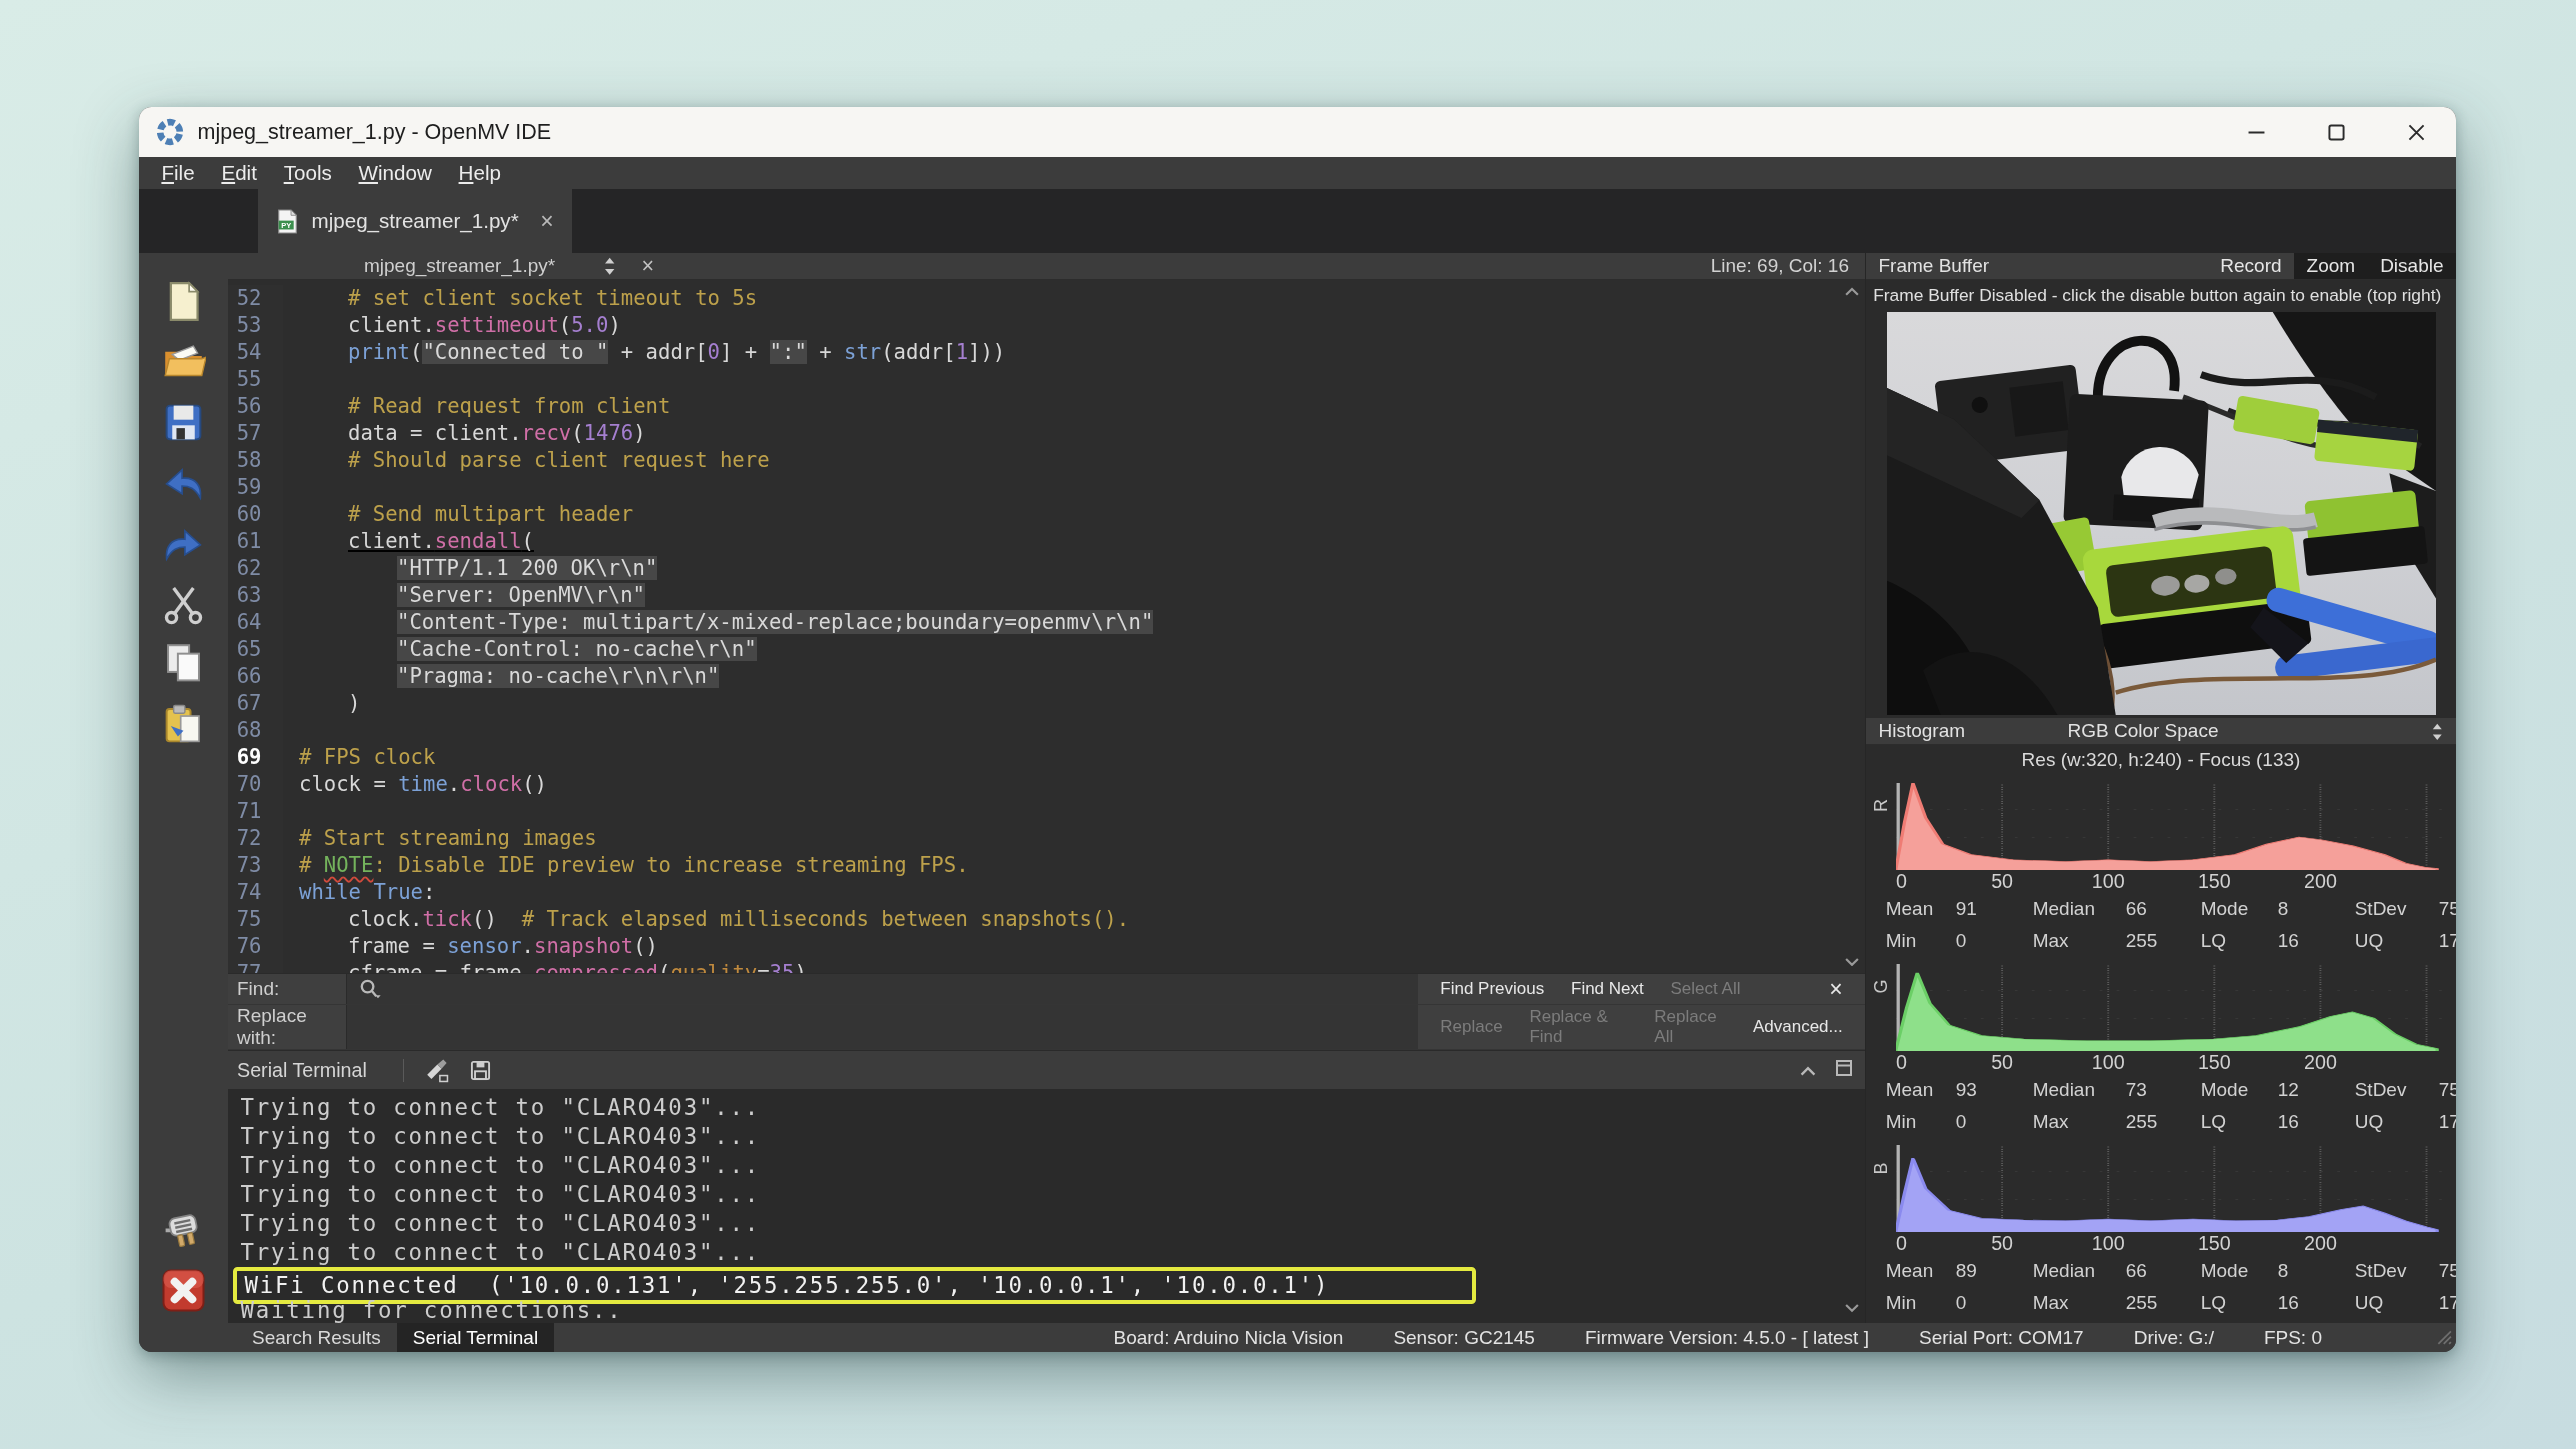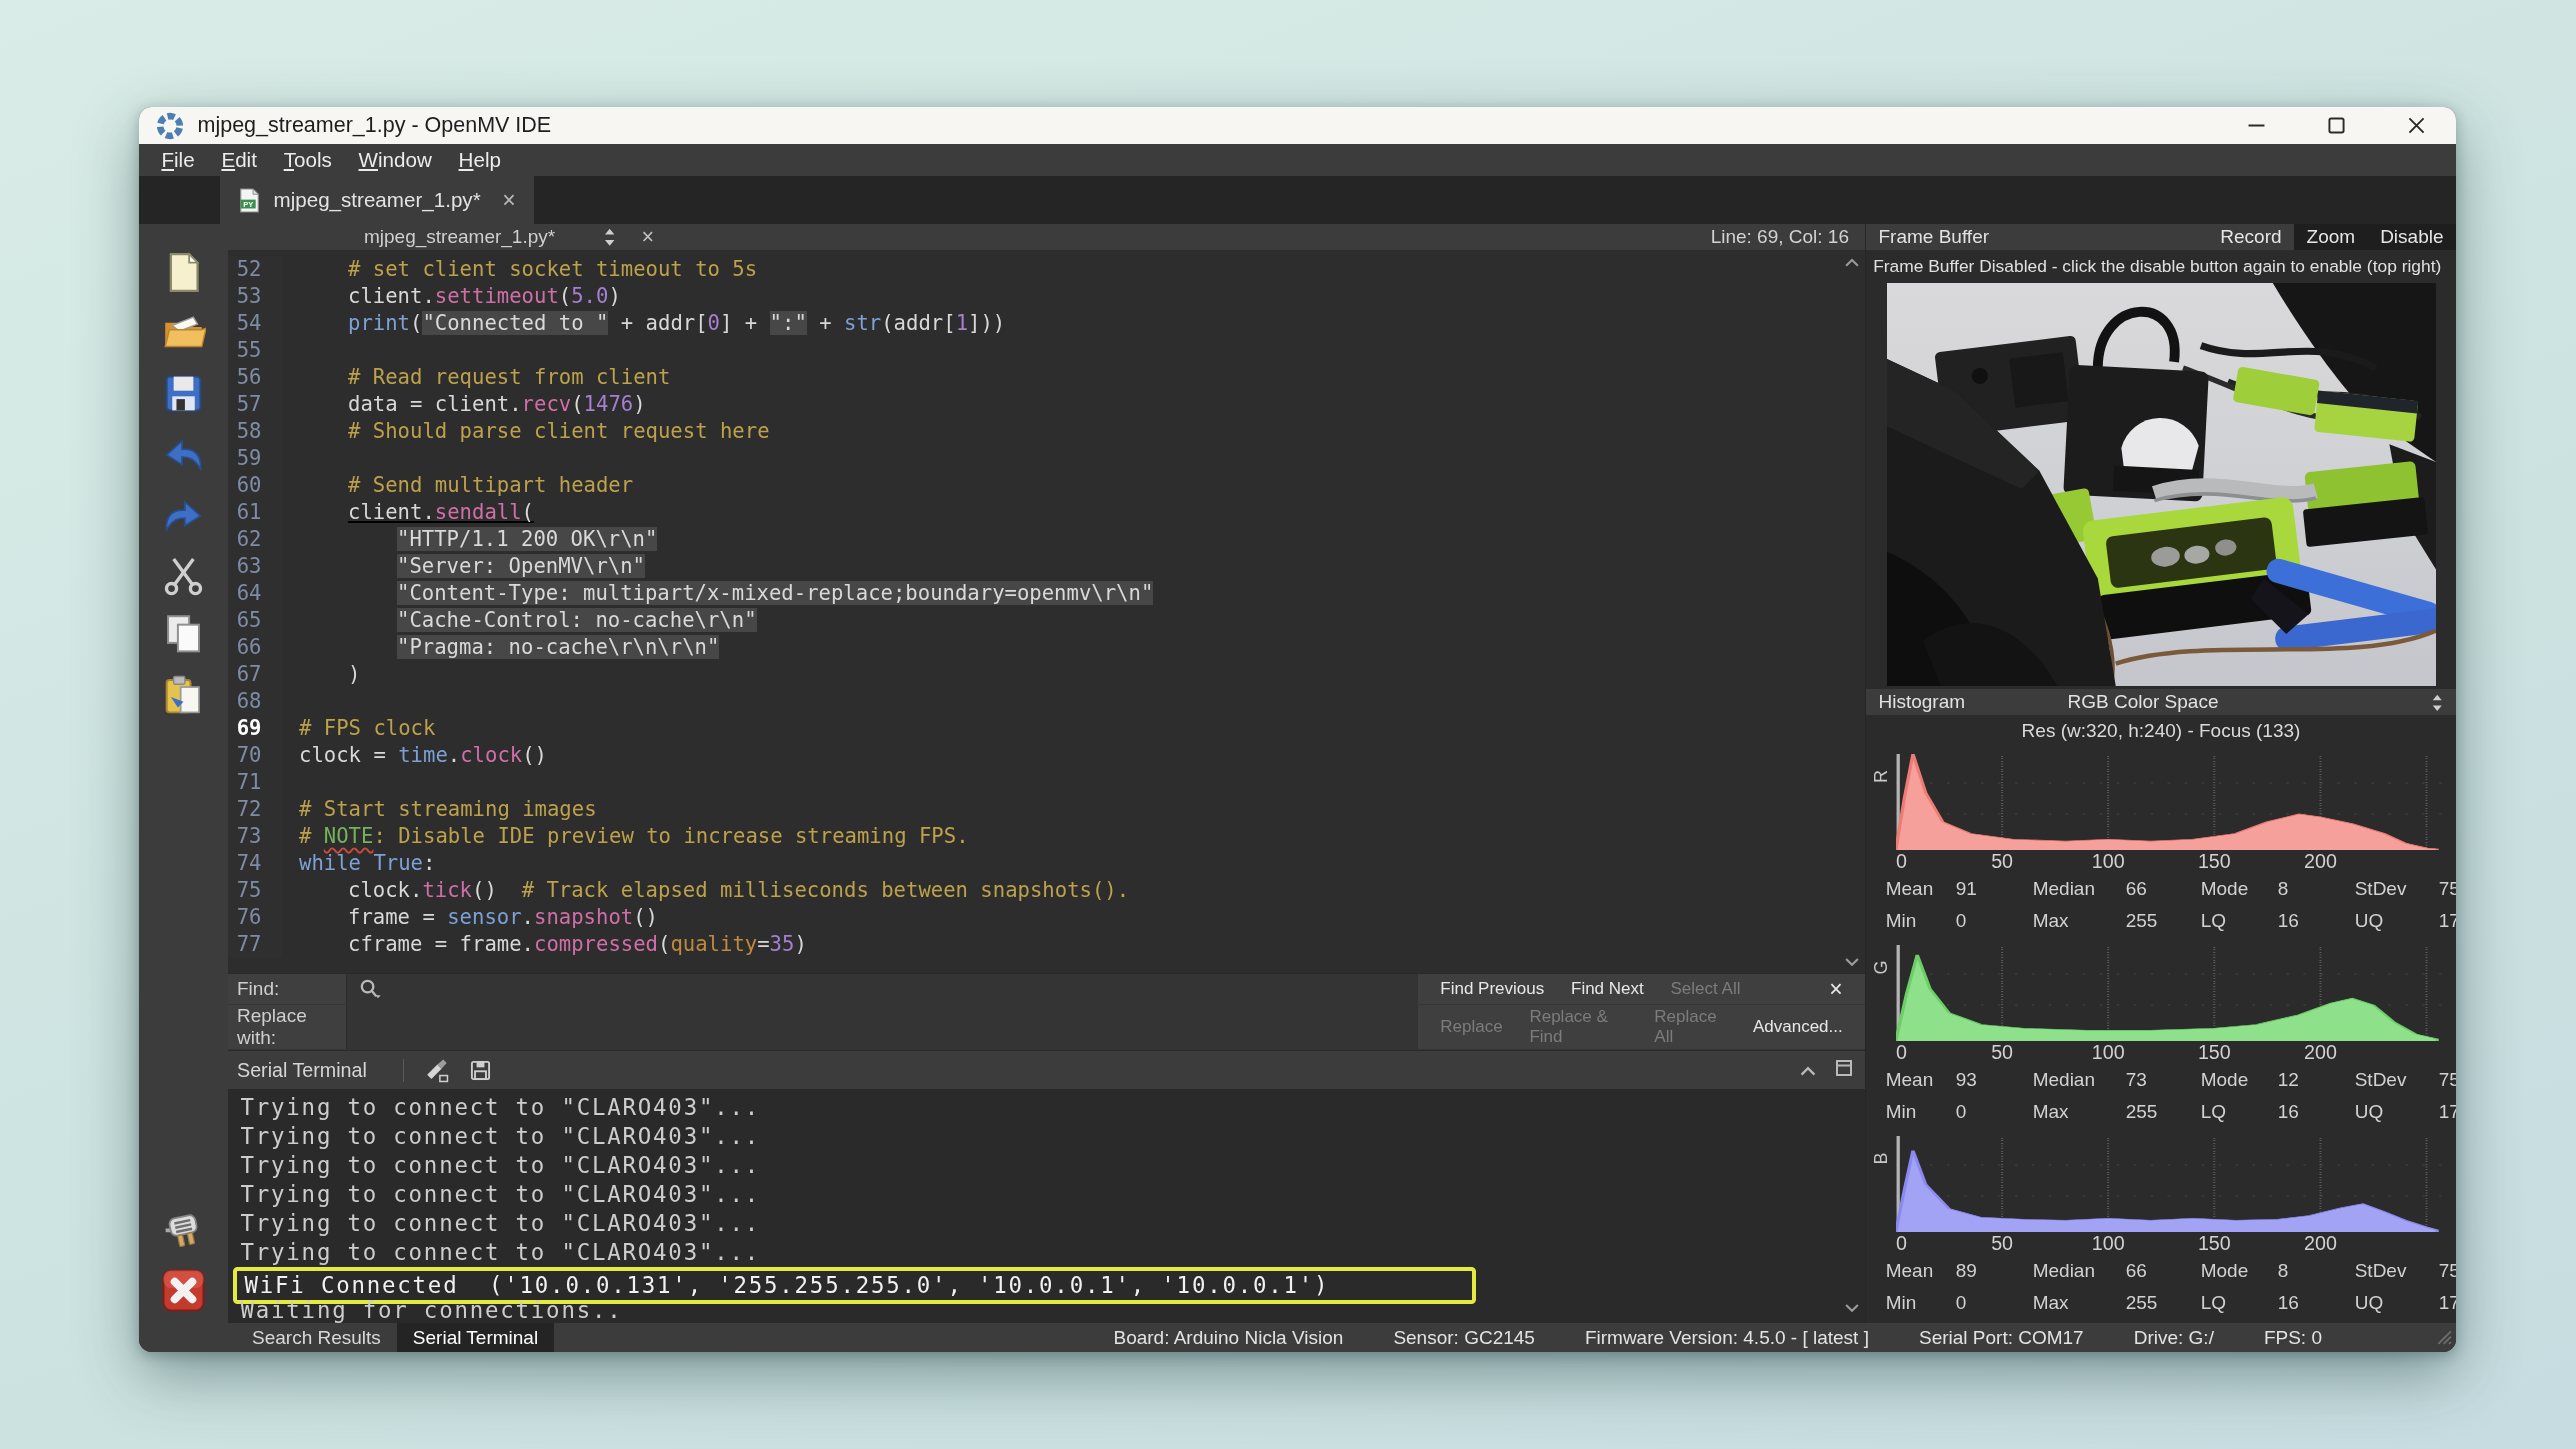--- a/index.html
+++ b/index.html
@@ -11,7 +11,7 @@
     background:#3c3c3c; box-shadow:0 23px 63px rgba(30,60,60,.45), 0 3.6px 12.5px rgba(30,60,60,.3); }
 
   
-  .titlebar { height:37px; background:#f7f6f3; display:flex; align-items:center; padding:0 12.5px 0 16px; flex:0 0 auto; }
+  .titlebar { height:50px; background:#f7f6f3; display:flex; align-items:center; padding:0 12.5px 0 16px; flex:0 0 auto; }
   .titlebar .logo { width:30px; height:30px; margin-right:12.5px; }
   .titlebar .title { font-size:21.5px; color:#1e1e1e; }
   .winctrls { margin-left:auto; display:flex; align-items:center; gap:25px; }

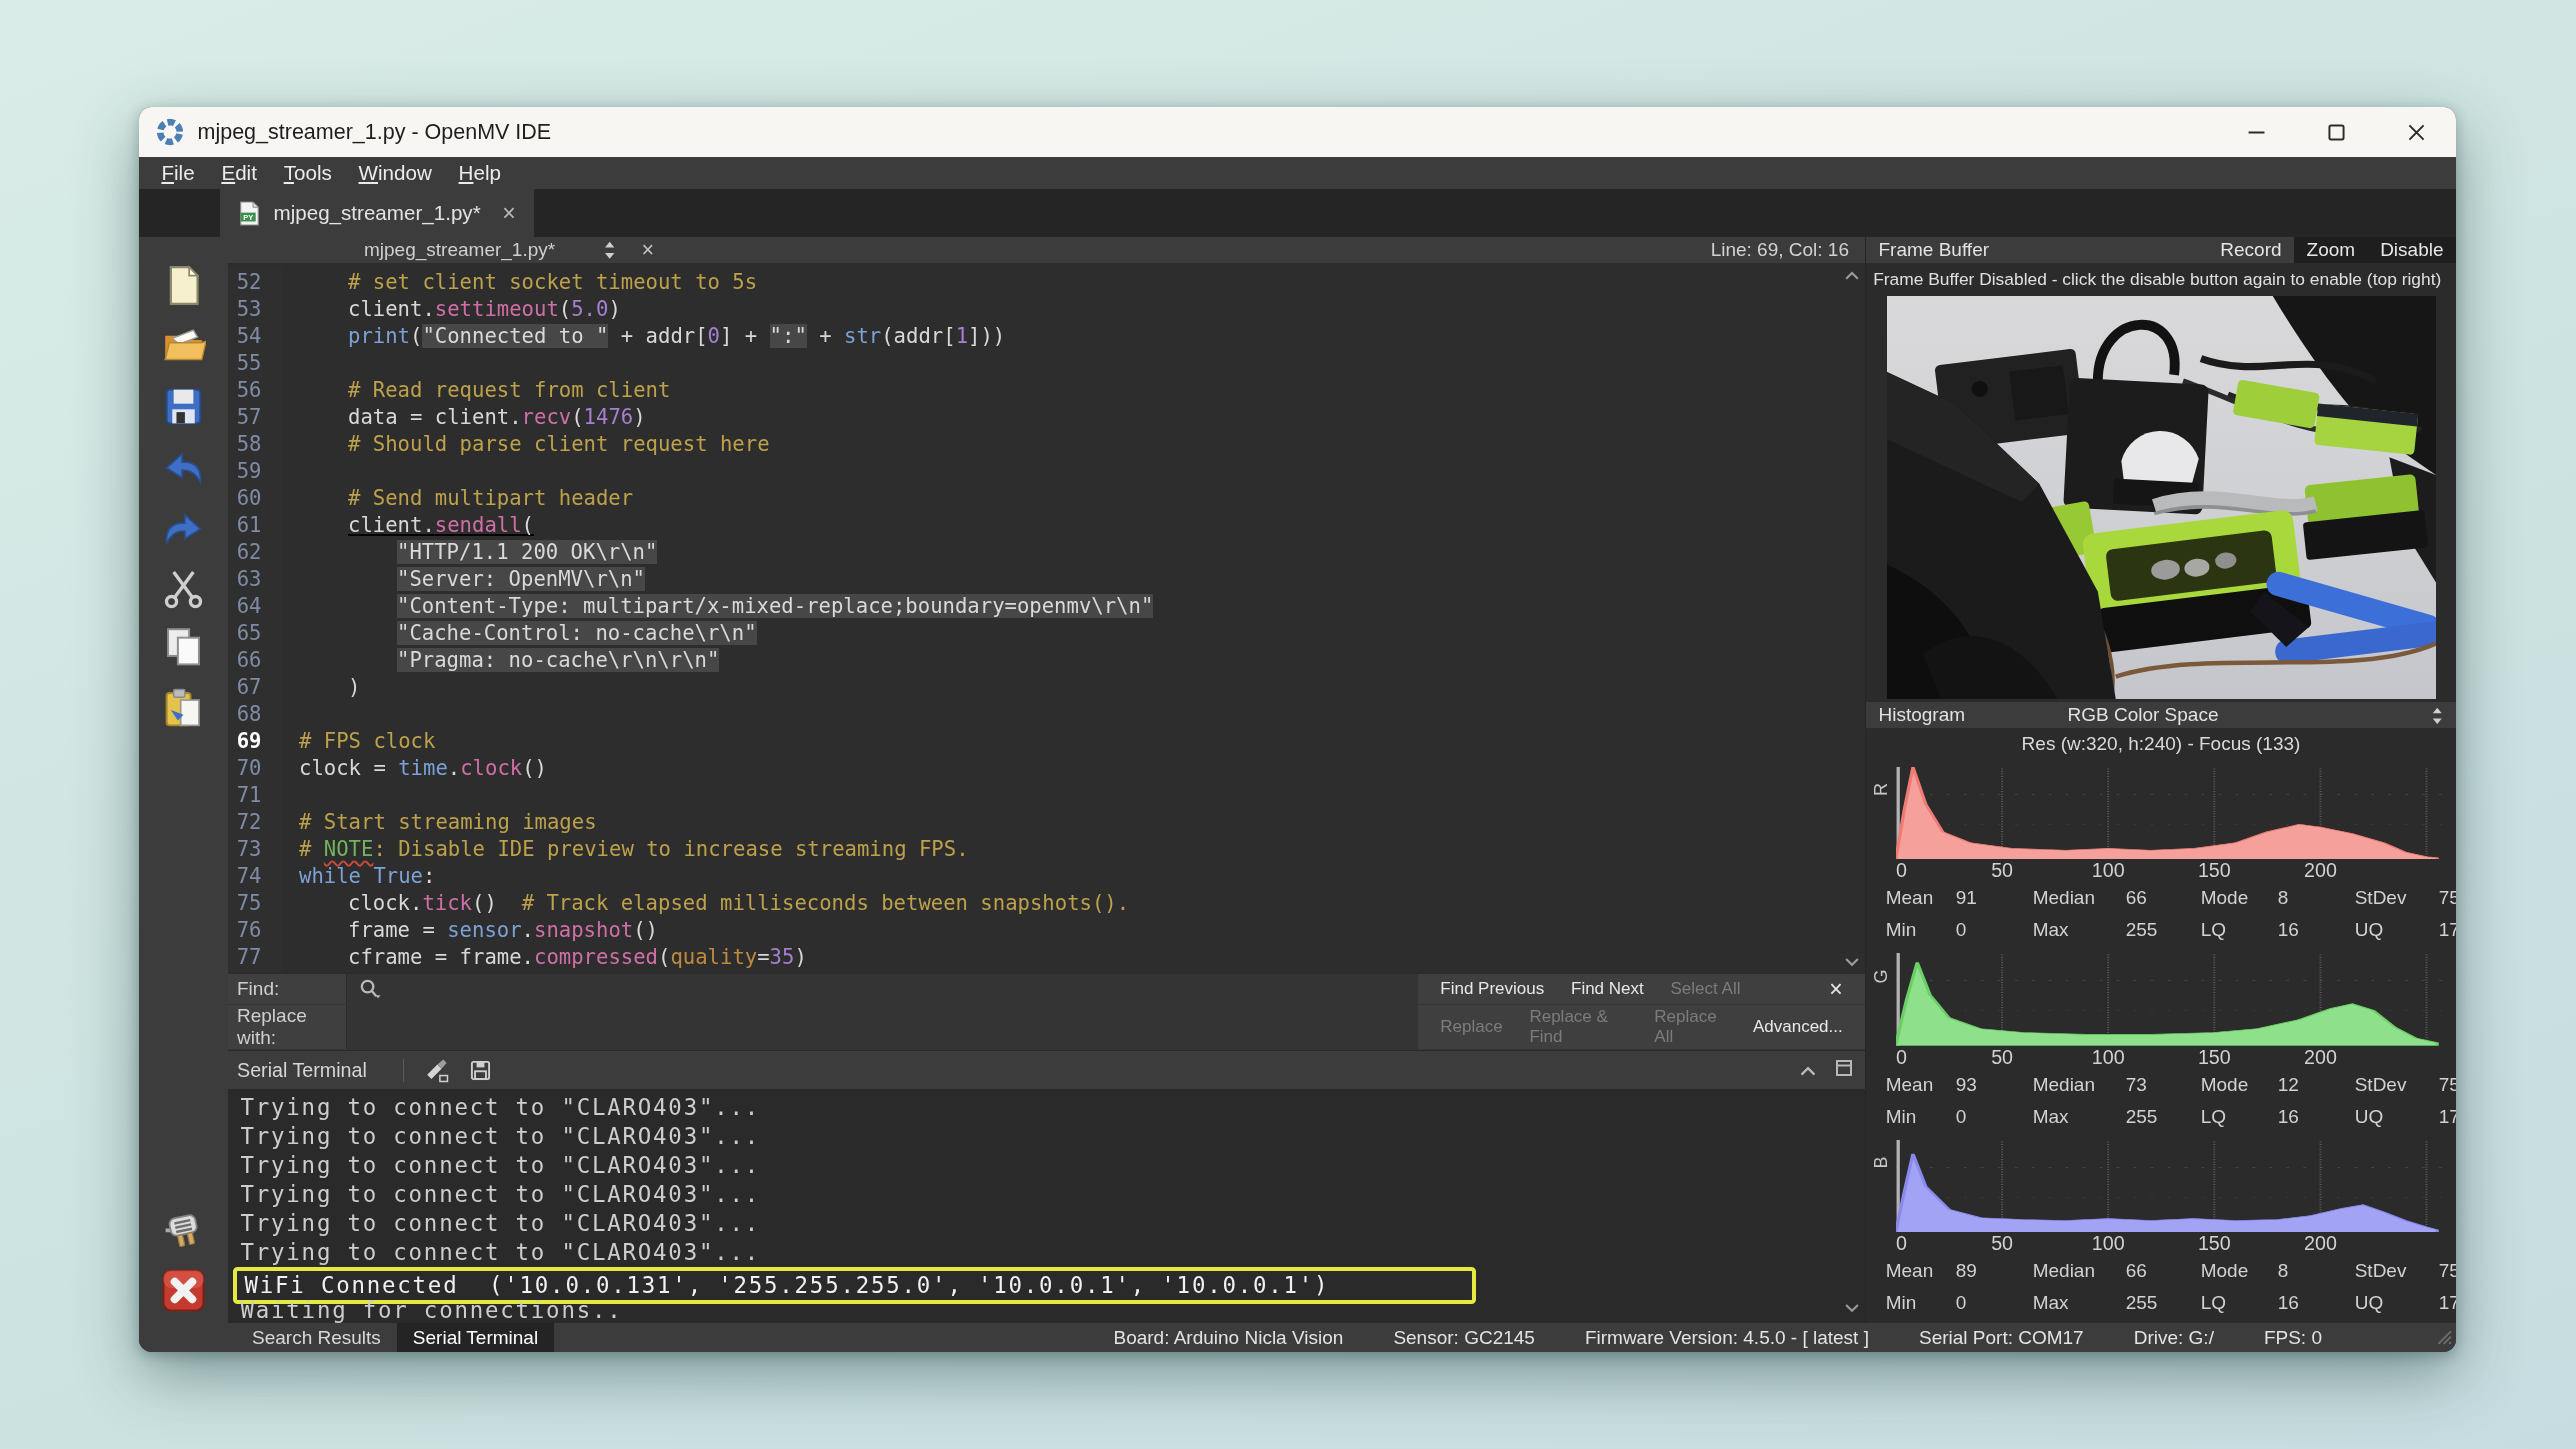--- a/index.html
+++ b/index.html
@@ -23,7 +23,7 @@
   .menu-item .u { text-decoration:underline; }
 
   
-  .tabbar { height:48px; background:#252526; display:flex; align-items:stretch; padding-left:81px; flex:0 0 auto; }
+  .tabbar { height:64px; background:#252526; display:flex; align-items:stretch; padding-left:119px; flex:0 0 auto; }
   .tab { background:#3c3c3c; display:flex; align-items:center; padding:0 18px; gap:12.5px; }
   .tab .pyicon { width:23px; height:27px; }
   .tab .tablabel { font-size:20.6px; color:#e3e3e3; }

